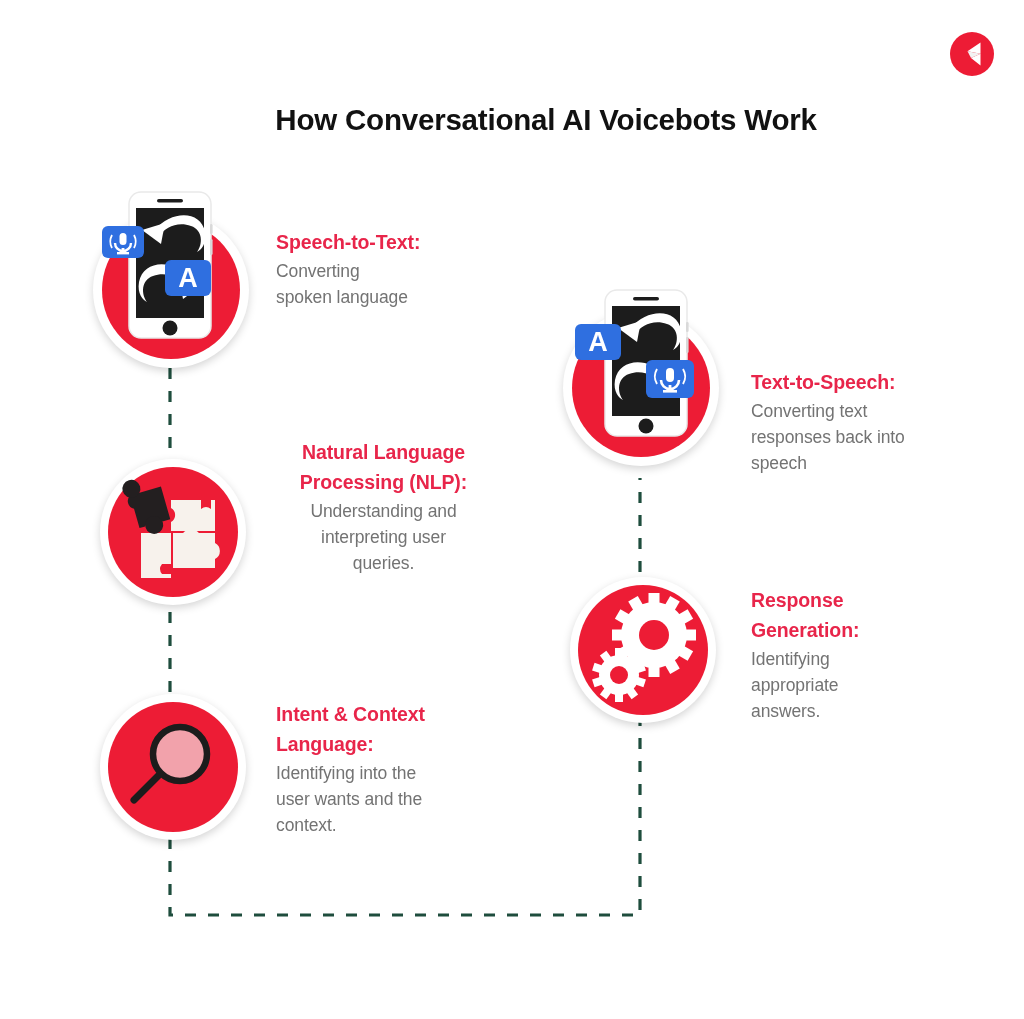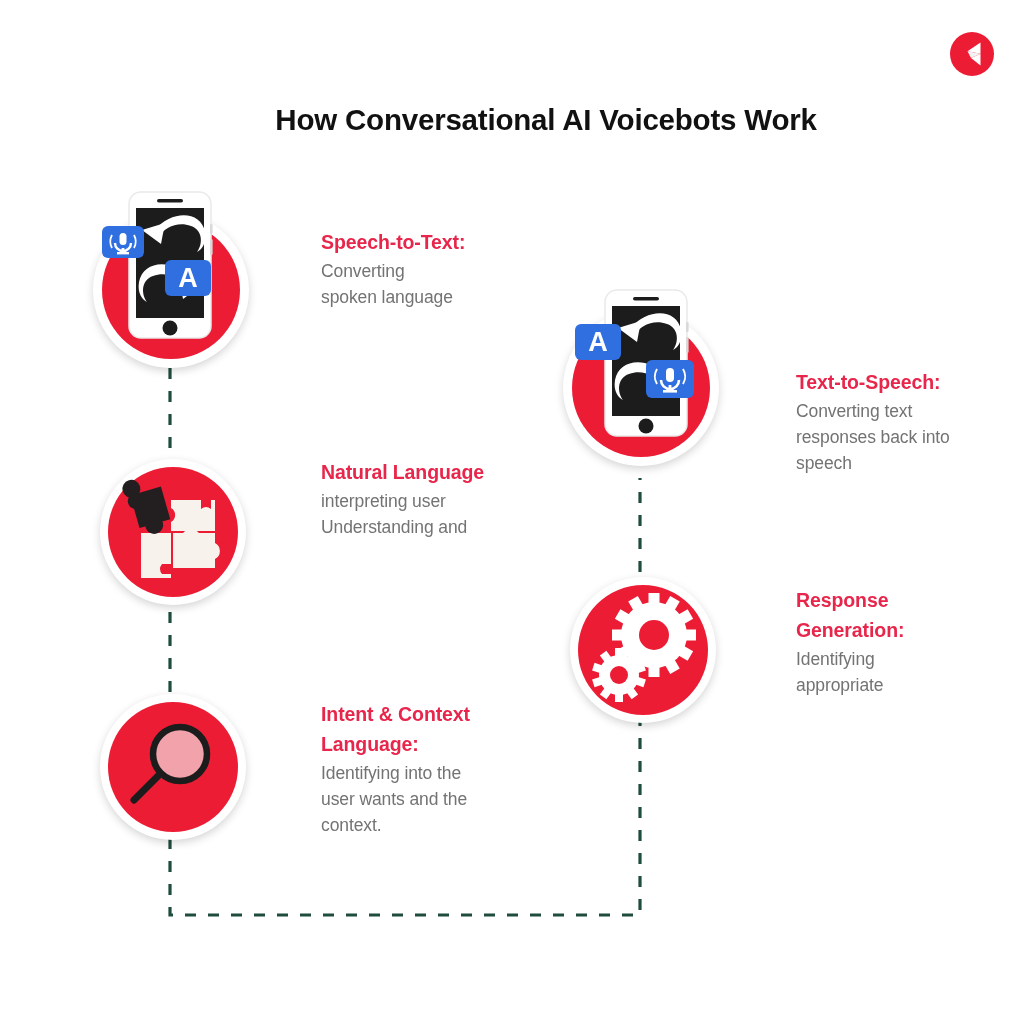--- a/index.html
+++ b/index.html
@@ -68,7 +68,6 @@
 
   .text-col {
     position: absolute;
-    margin-left: 45px;
   }
   .step-head {
     color: #e8254a;

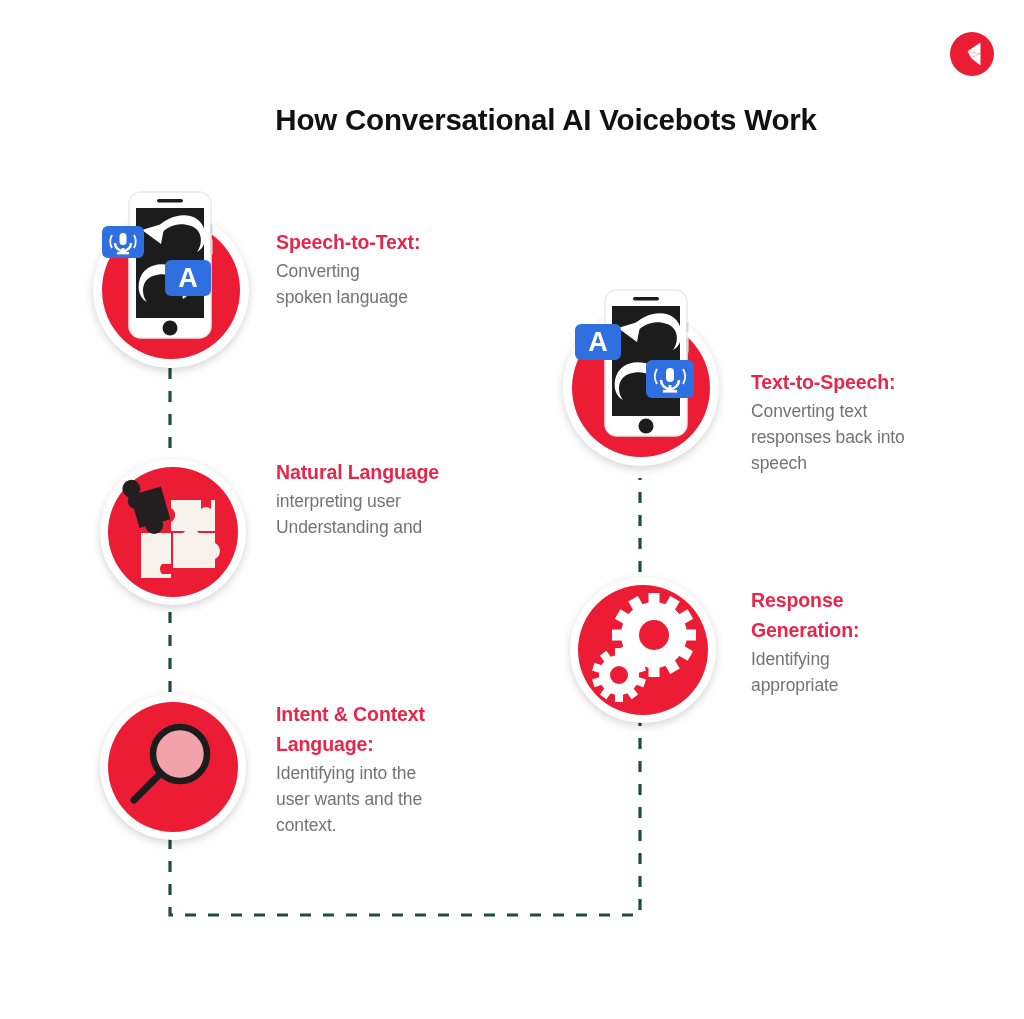--- a/index.html
+++ b/index.html
@@ -174,7 +174,7 @@
         </g>
       </svg>
     </div>
-    <div class="text-col" style="left:276px; top:458px; width:215px;">
+    <div class="text-col" style="left:276px; top:438px; width:215px;text-align:center;">
       <p class="step-head">Natural Language</p>
       <p class="step-body">interpreting user</p>
       <p class="step-body">Understanding and</p>

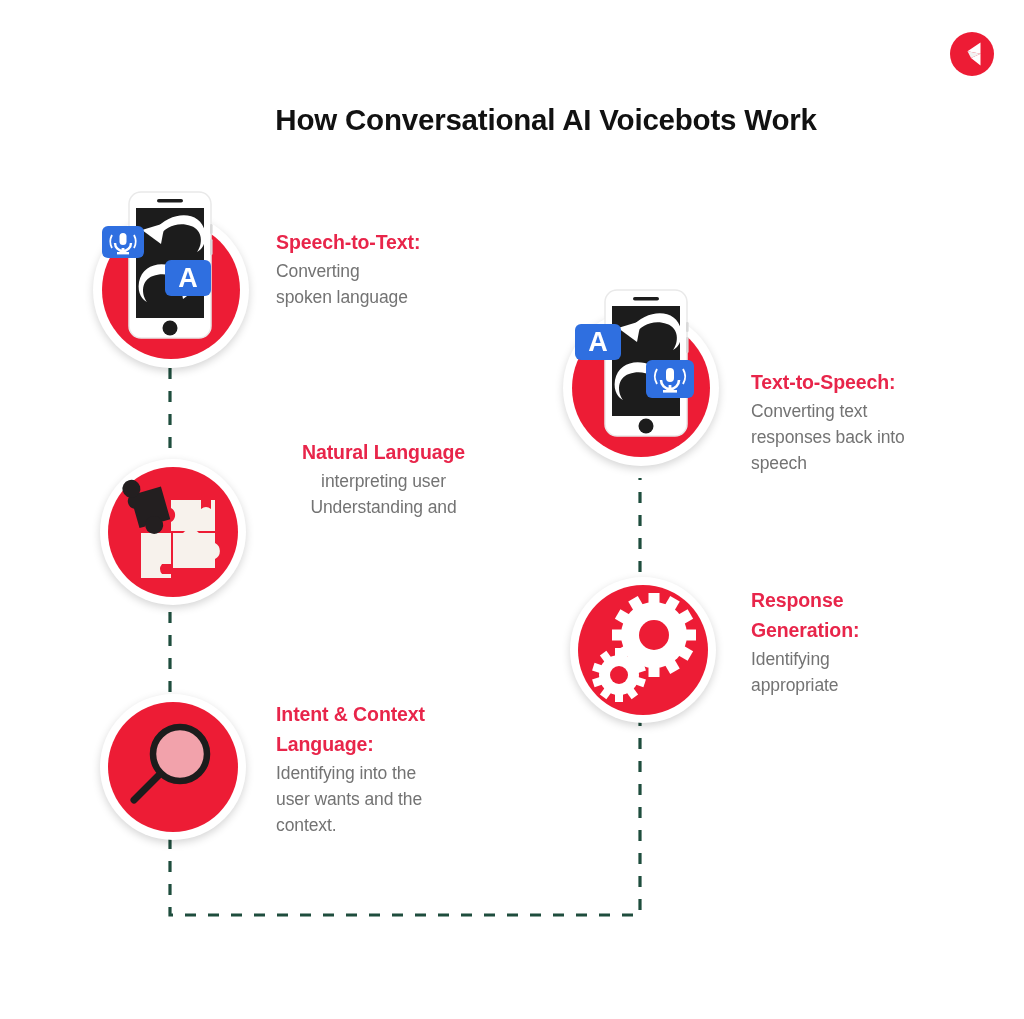--- a/index.html
+++ b/index.html
@@ -176,6 +176,7 @@
     </div>
     <div class="text-col" style="left:276px; top:438px; width:215px;text-align:center;">
       <p class="step-head">Natural Language</p>
+      <p class="step-head">Processing (NLP):</p>
       <p class="step-body">interpreting user</p>
       <p class="step-body">Understanding and</p>
     </div>

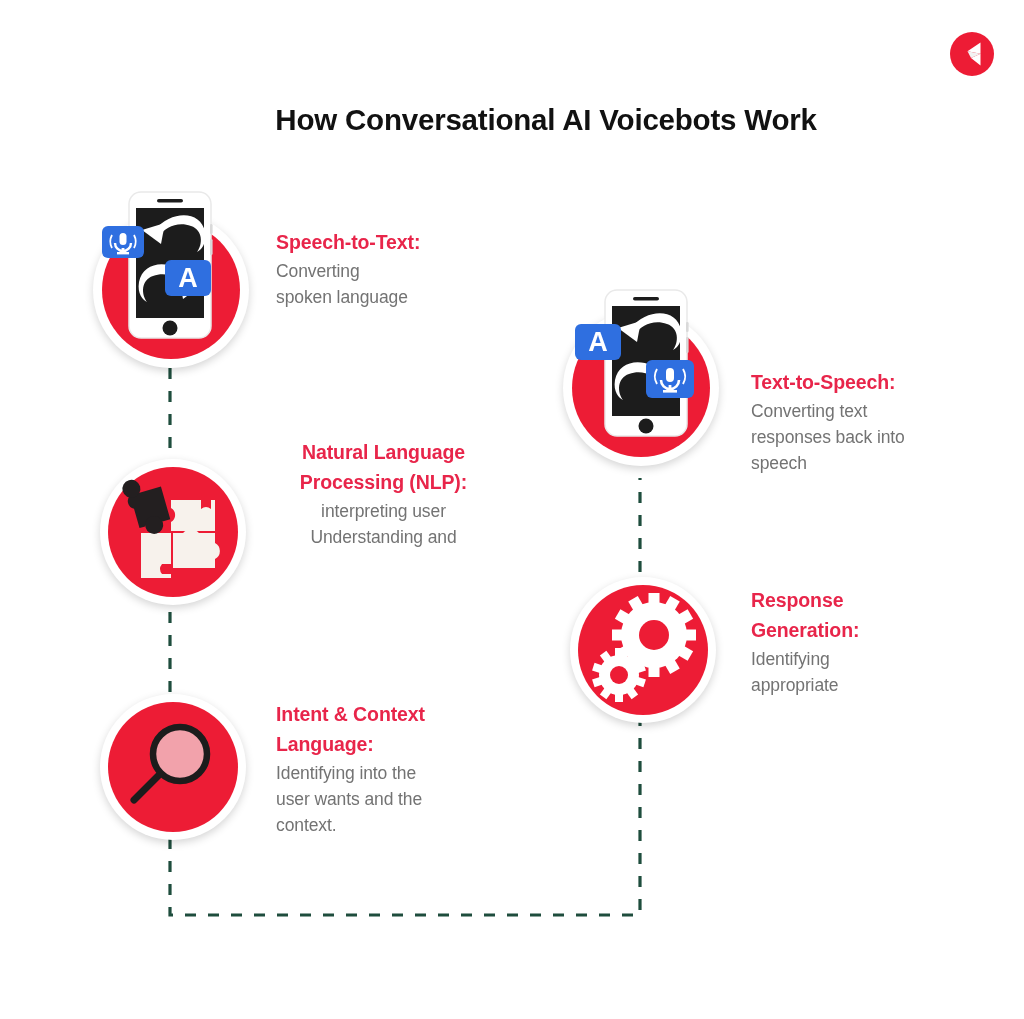--- a/index.html
+++ b/index.html
@@ -177,8 +177,8 @@
     <div class="text-col" style="left:276px; top:438px; width:215px;text-align:center;">
       <p class="step-head">Natural Language</p>
       <p class="step-head">Processing (NLP):</p>
+      <p class="step-body">Understanding and</p>
       <p class="step-body">interpreting user</p>
-      <p class="step-body">Understanding and</p>
     </div>
   </div>
 

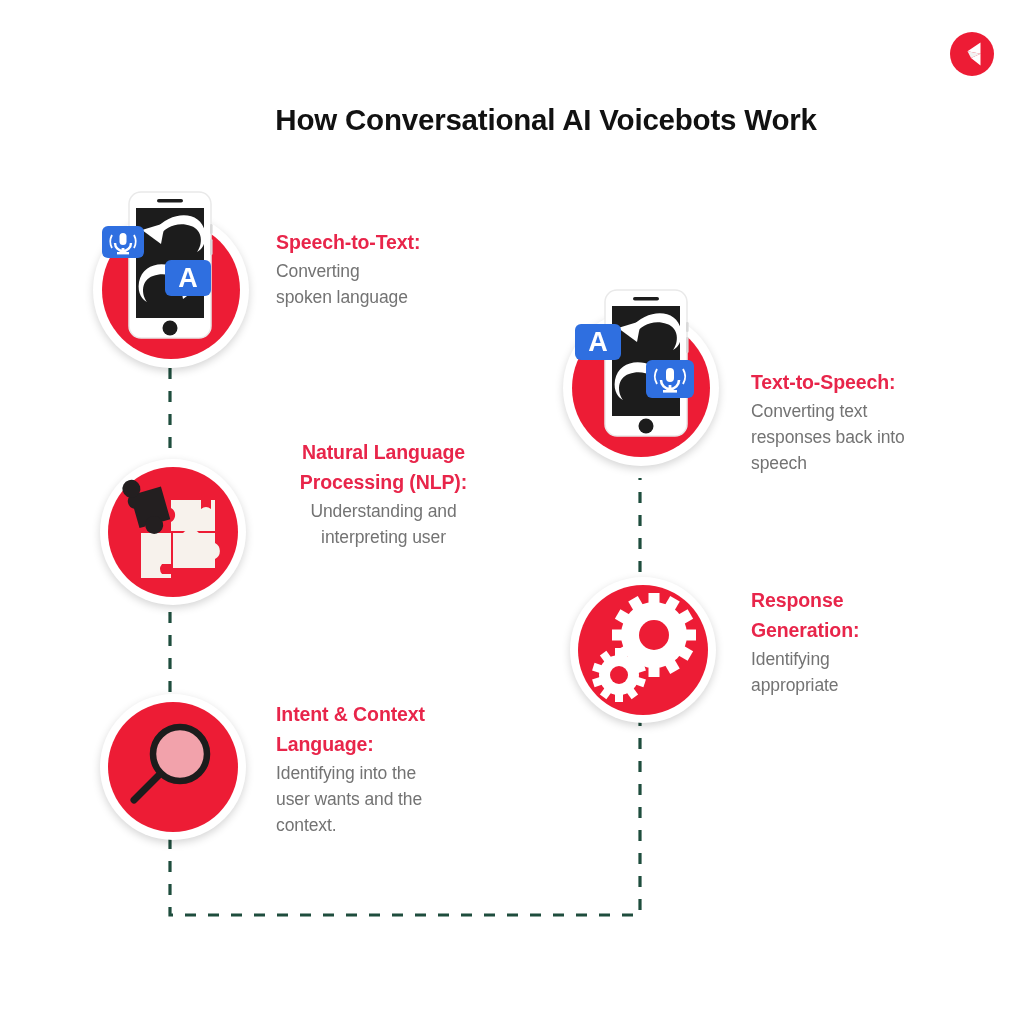--- a/index.html
+++ b/index.html
@@ -179,6 +179,7 @@
       <p class="step-head">Processing (NLP):</p>
       <p class="step-body">Understanding and</p>
       <p class="step-body">interpreting user</p>
+      <p class="step-body">queries.</p>
     </div>
   </div>
 

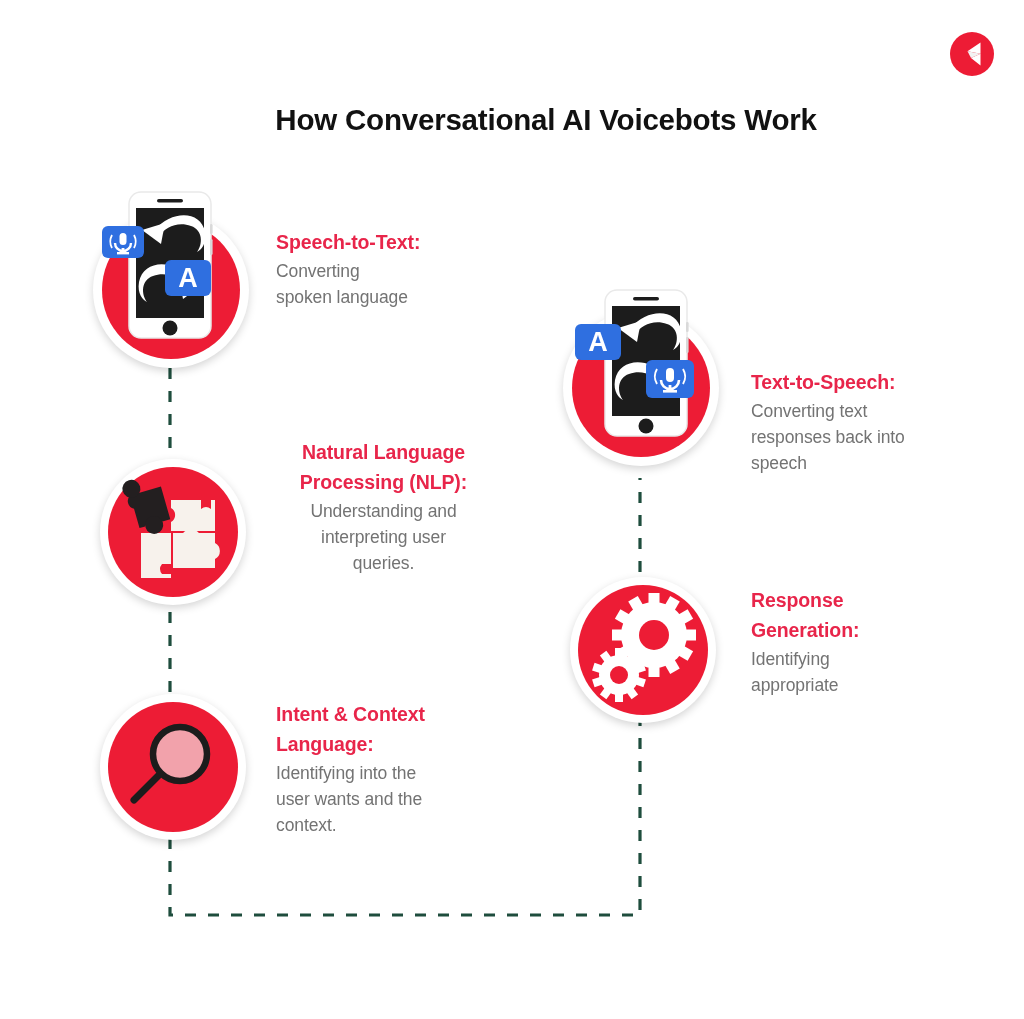--- a/index.html
+++ b/index.html
@@ -252,6 +252,7 @@
       <p class="step-head">Generation:</p>
       <p class="step-body">Identifying</p>
       <p class="step-body">appropriate</p>
+      <p class="step-body">answers.</p>
     </div>
   </div>
 

